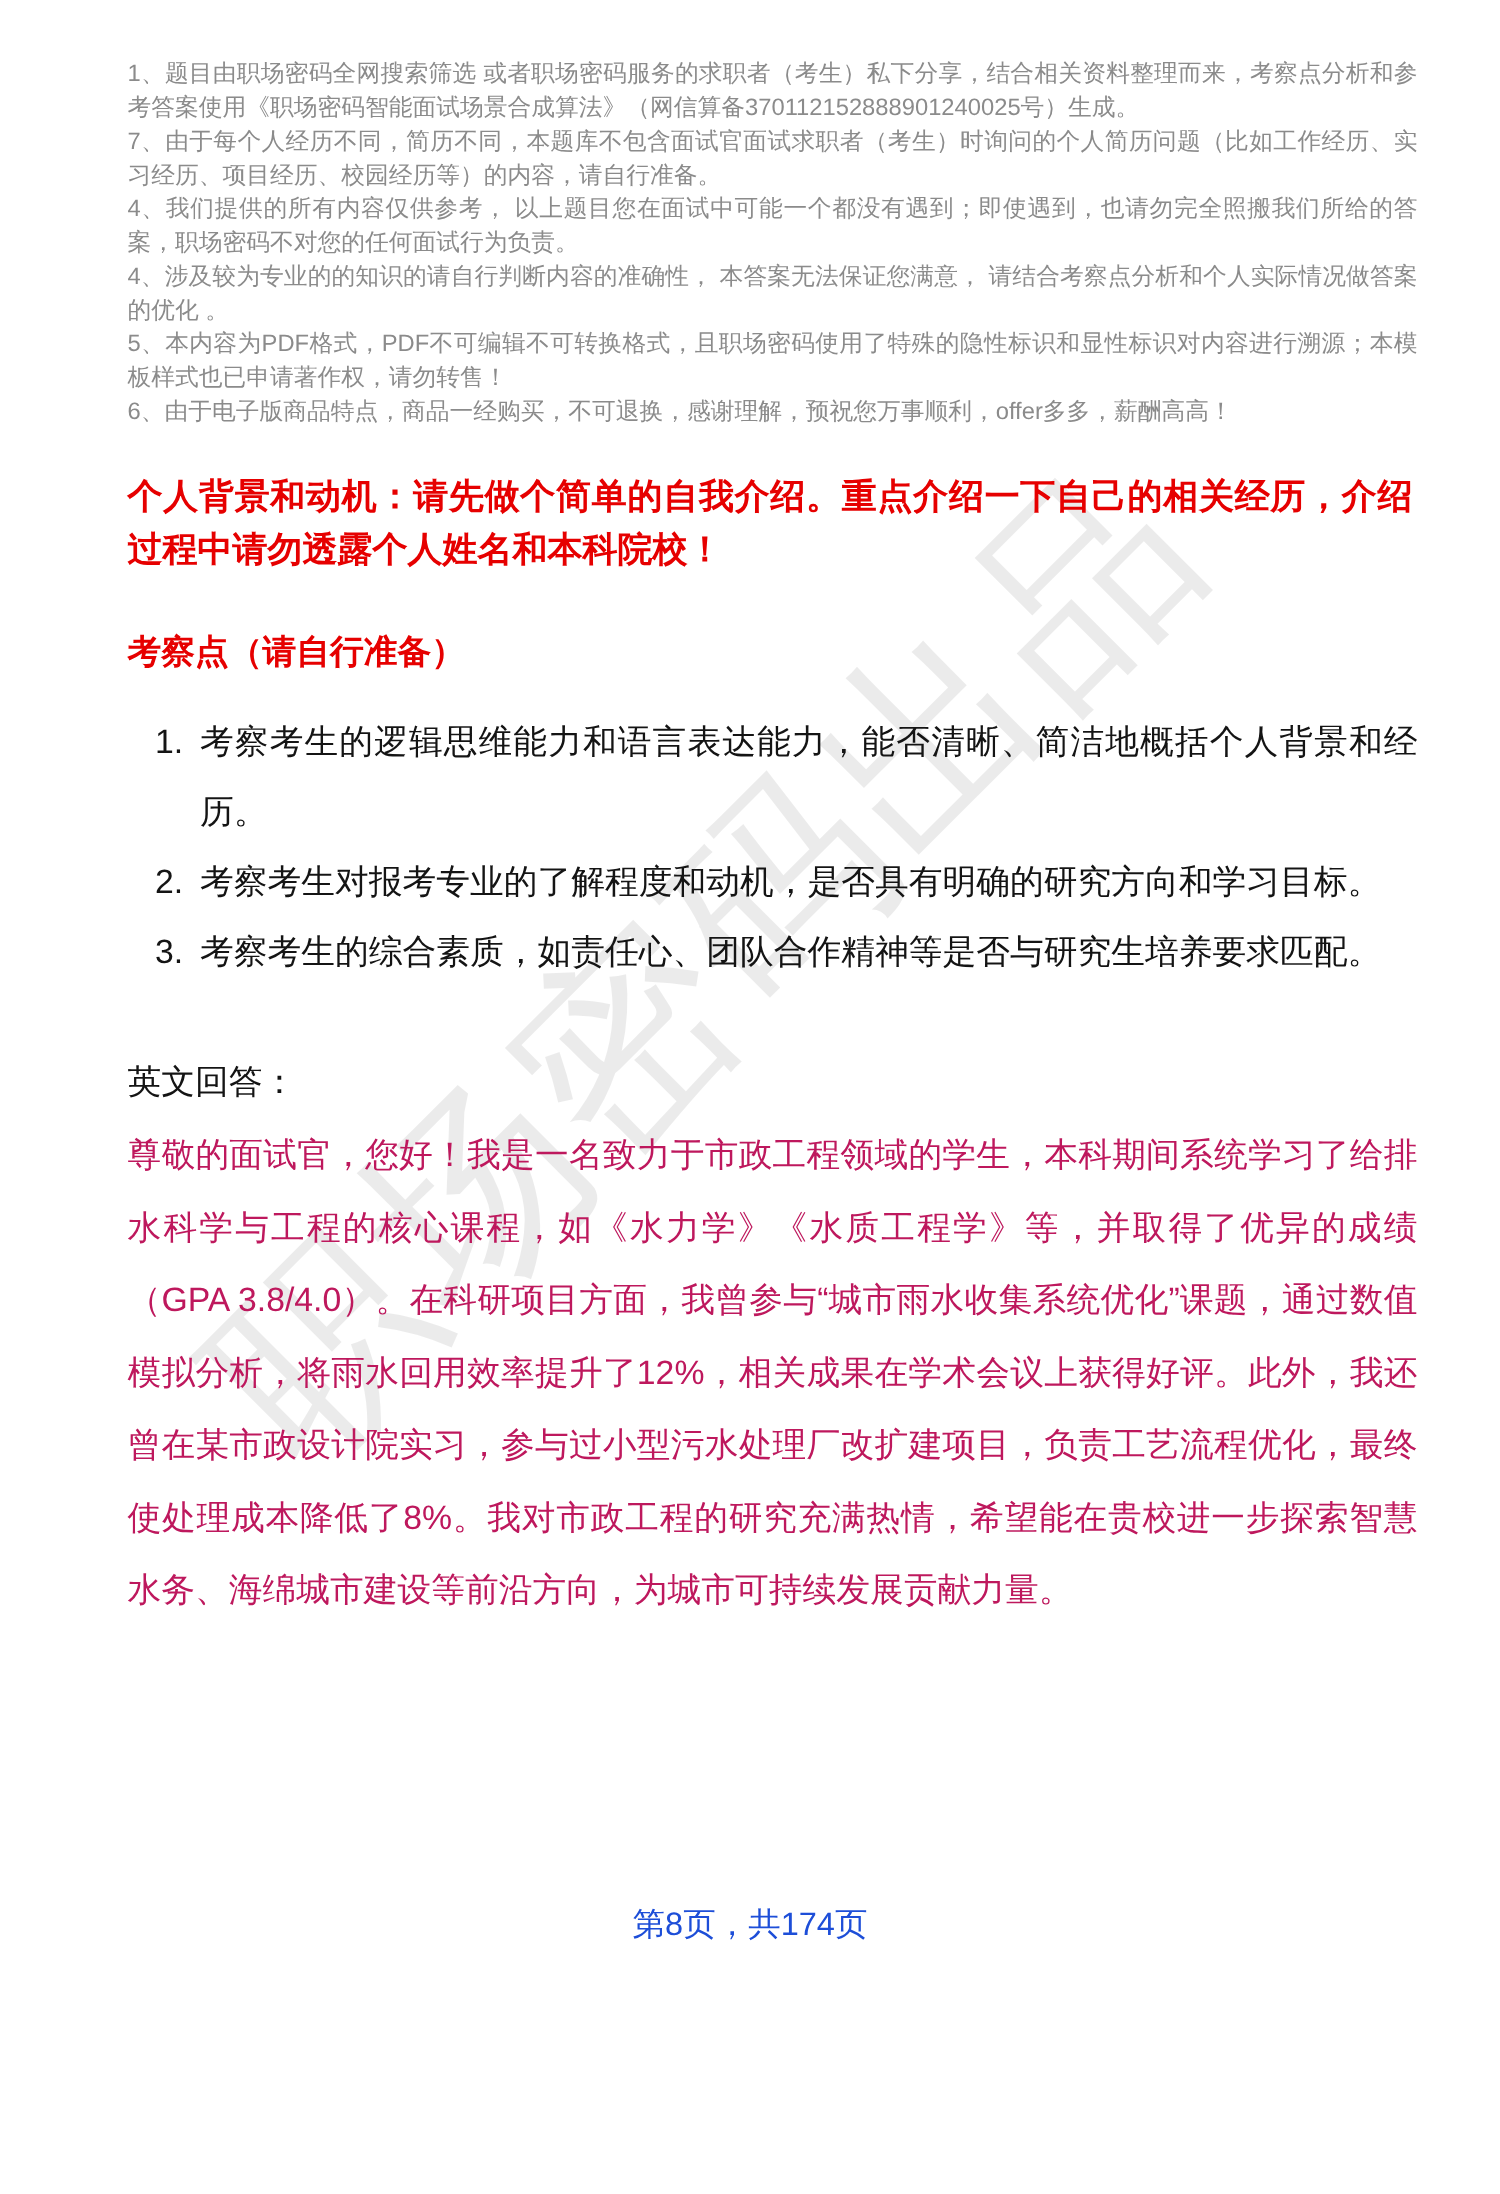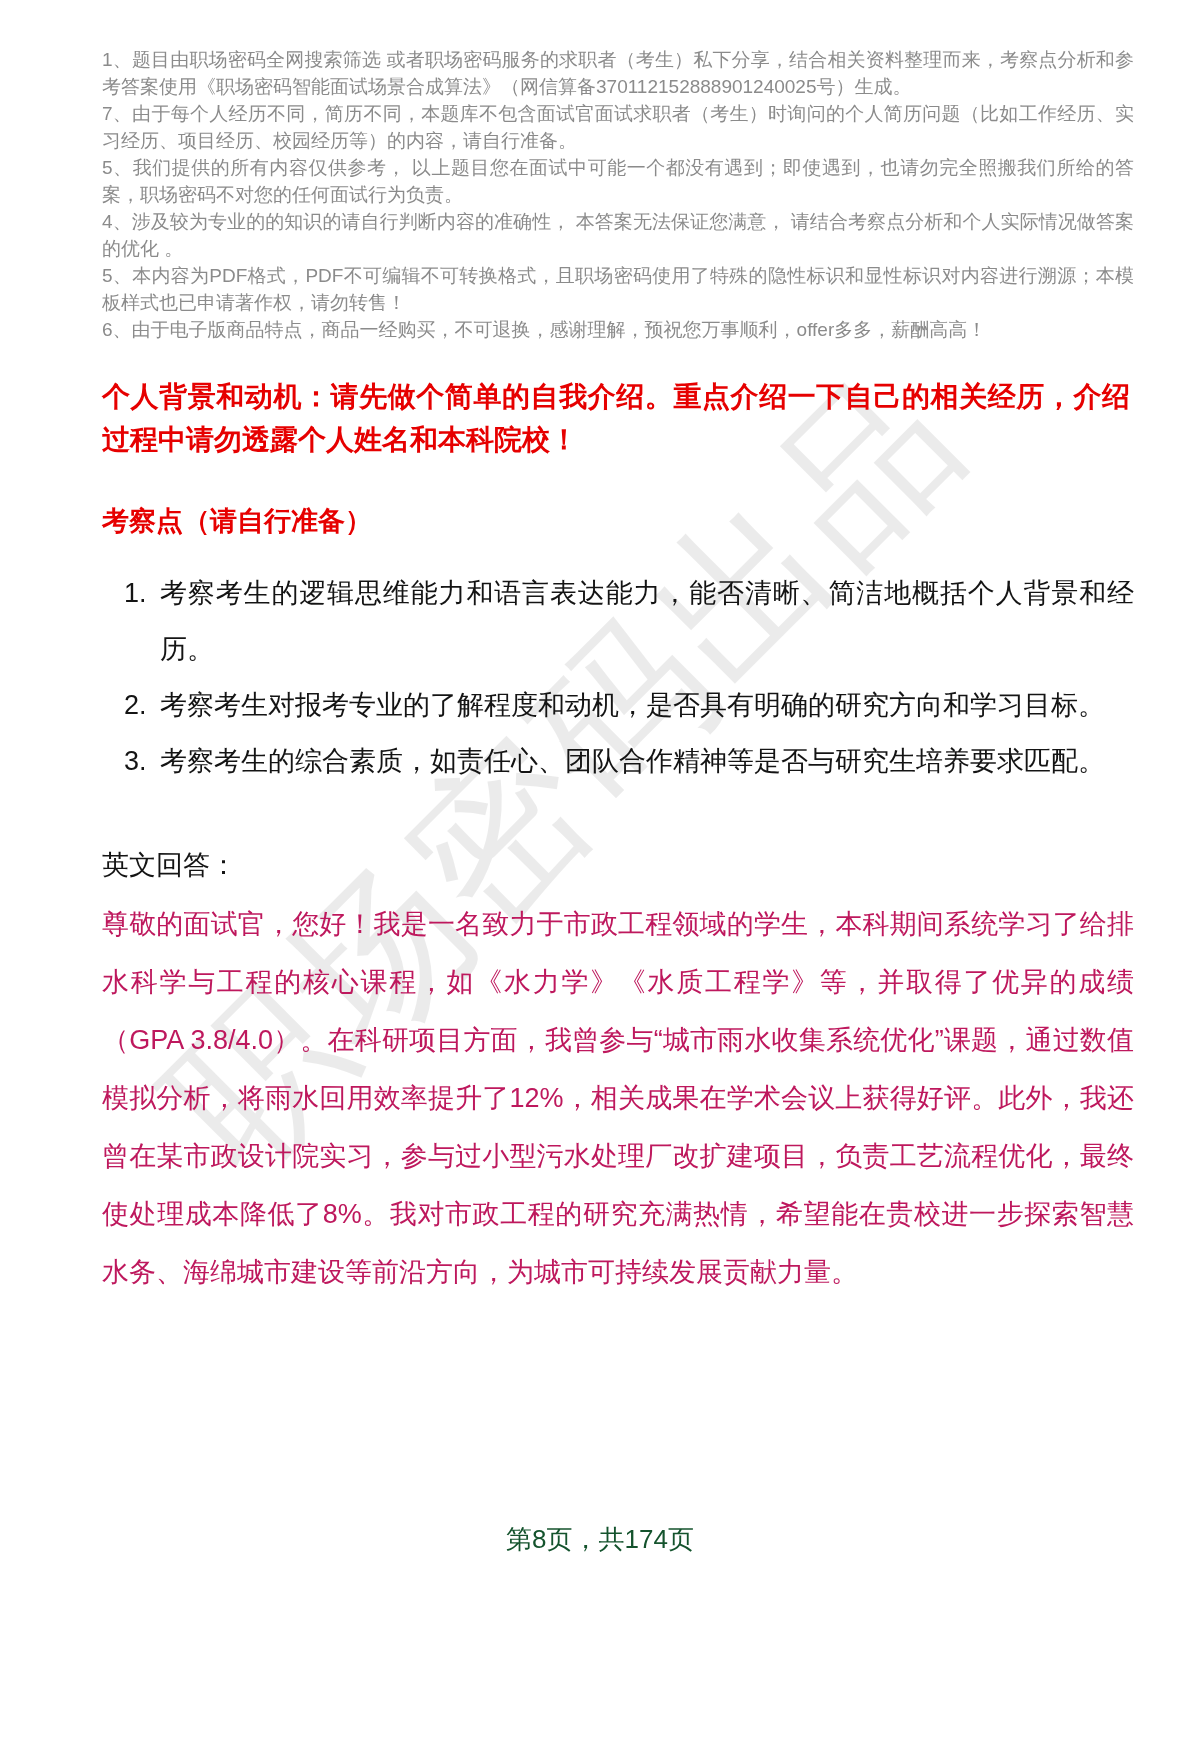--- a/index.html
+++ b/index.html
@@ -106,7 +106,7 @@
     <div class="disclaimer">
       <p>1、题目由职场密码全网搜索筛选 或者职场密码服务的求职者（考生）私下分享，结合相关资料整理而来，考察点分析和参考答案使用《职场密码智能面试场景合成算法》（网信算备370112152888901240025号）生成。</p>
       <p>7、由于每个人经历不同，简历不同，本题库不包含面试官面试求职者（考生）时询问的个人简历问题（比如工作经历、实习经历、项目经历、校园经历等）的内容，请自行准备。</p>
-      <p>5、我们提供的所有内容仅供参考， 以上题目您在面试中可能一个都没有遇到；即使遇到，也请勿完全照搬我们所给的答案，职场密码不对您的任何面试行为负责。</p>
+      <p>4、我们提供的所有内容仅供参考， 以上题目您在面试中可能一个都没有遇到；即使遇到，也请勿完全照搬我们所给的答案，职场密码不对您的任何面试行为负责。</p>
       <p>4、涉及较为专业的的知识的请自行判断内容的准确性， 本答案无法保证您满意， 请结合考察点分析和个人实际情况做答案的优化 。</p>
       <p>5、本内容为PDF格式，PDF不可编辑不可转换格式，且职场密码使用了特殊的隐性标识和显性标识对内容进行溯源；本模板样式也已申请著作权，请勿转售！</p>
       <p>6、由于电子版商品特点，商品一经购买，不可退换，感谢理解，预祝您万事顺利，offer多多，薪酬高高！</p>

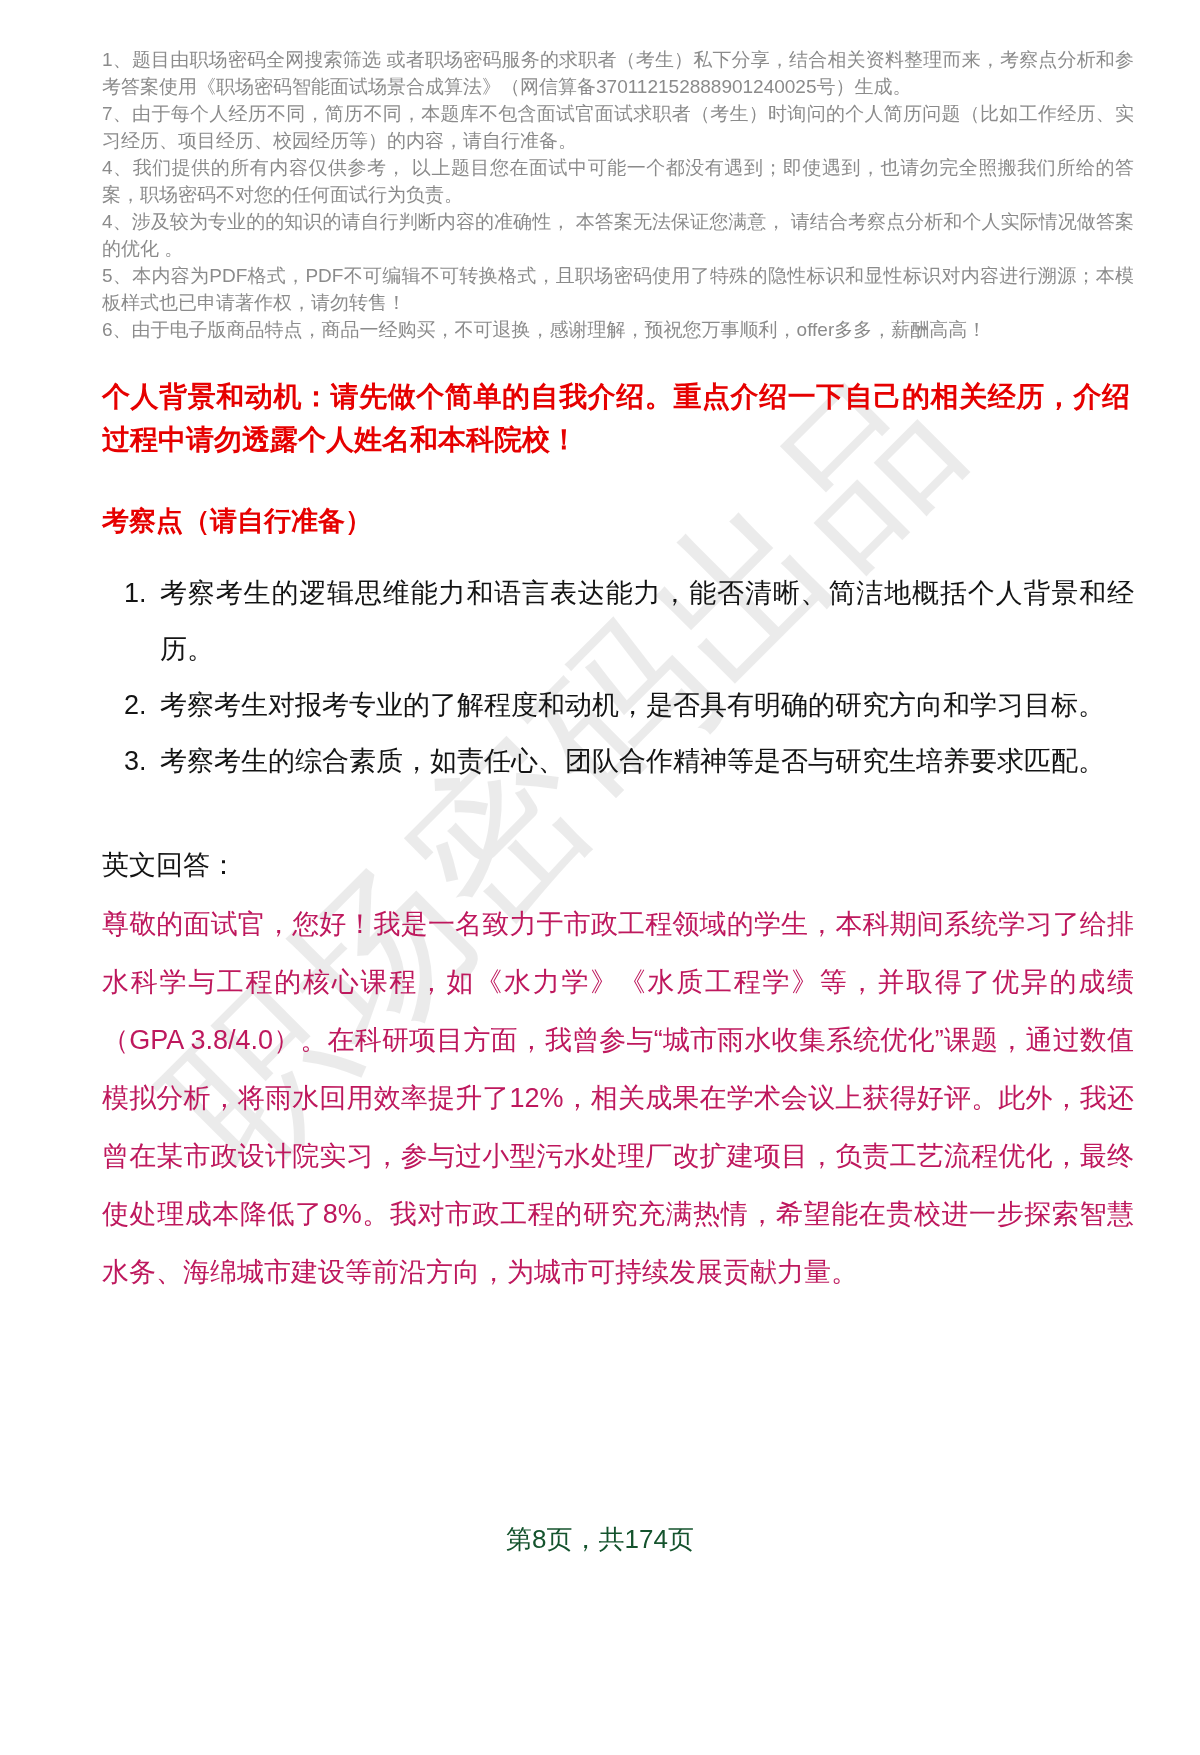--- a/index.html
+++ b/index.html
@@ -90,7 +90,7 @@
     left: 0;
     width: 100%;
     text-align: center;
-    color: #14532d;
+    color: #1d4ed8;
     font-size: 26px;
     z-index: 1;
   }

